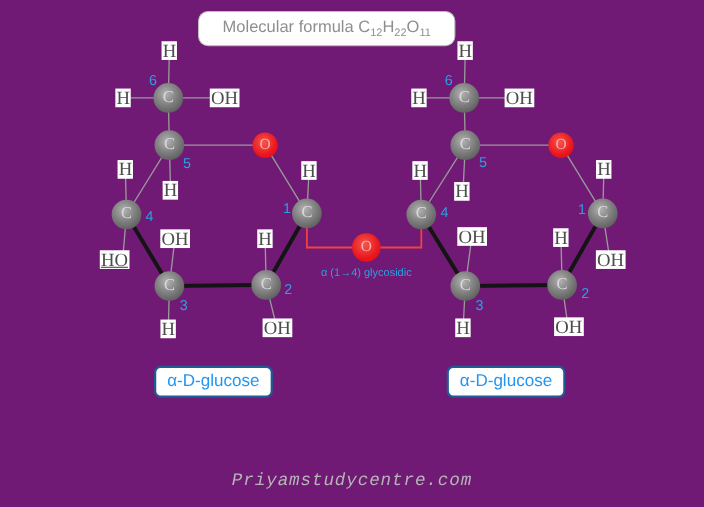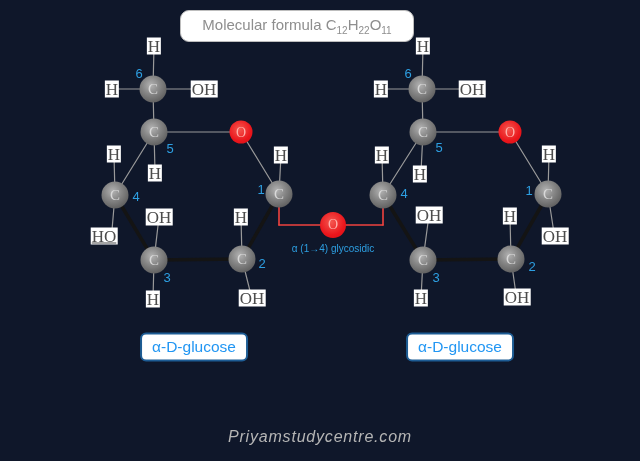--- a/index.html
+++ b/index.html
@@ -4,7 +4,7 @@
 <style>
   html,body{margin:0;padding:0;background:#ffffff;}
   .stage{
-    position:relative;width:640px;height:461px;background:#0f172a;overflow:hidden;
+    position:relative;width:640px;height:461px;background:#701a75;overflow:hidden;
     font-family:"Liberation Sans",sans-serif;
   }
   .bond-layer{position:absolute;left:0;top:0;z-index:1;}

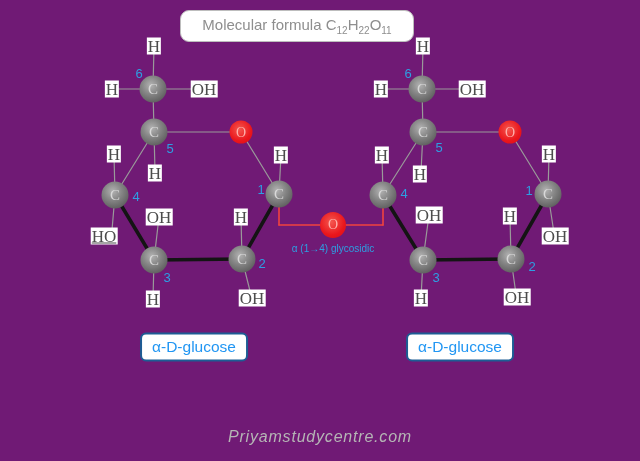--- a/index.html
+++ b/index.html
@@ -60,7 +60,7 @@
   }
   .watermark{
     position:absolute;left:320px;top:437px;transform:translate(-50%,-50%);
-    color:var(--watermark-gray,#b5b5b5);font-family:Liberation Sans, sans-serif;
+    color:var(--watermark-gray,#b5b5b5);font-family:Liberation Mono, monospace;
     font-style:italic;font-size:16px;letter-spacing:0.8px;z-index:5;white-space:nowrap;
   }
 </style>

